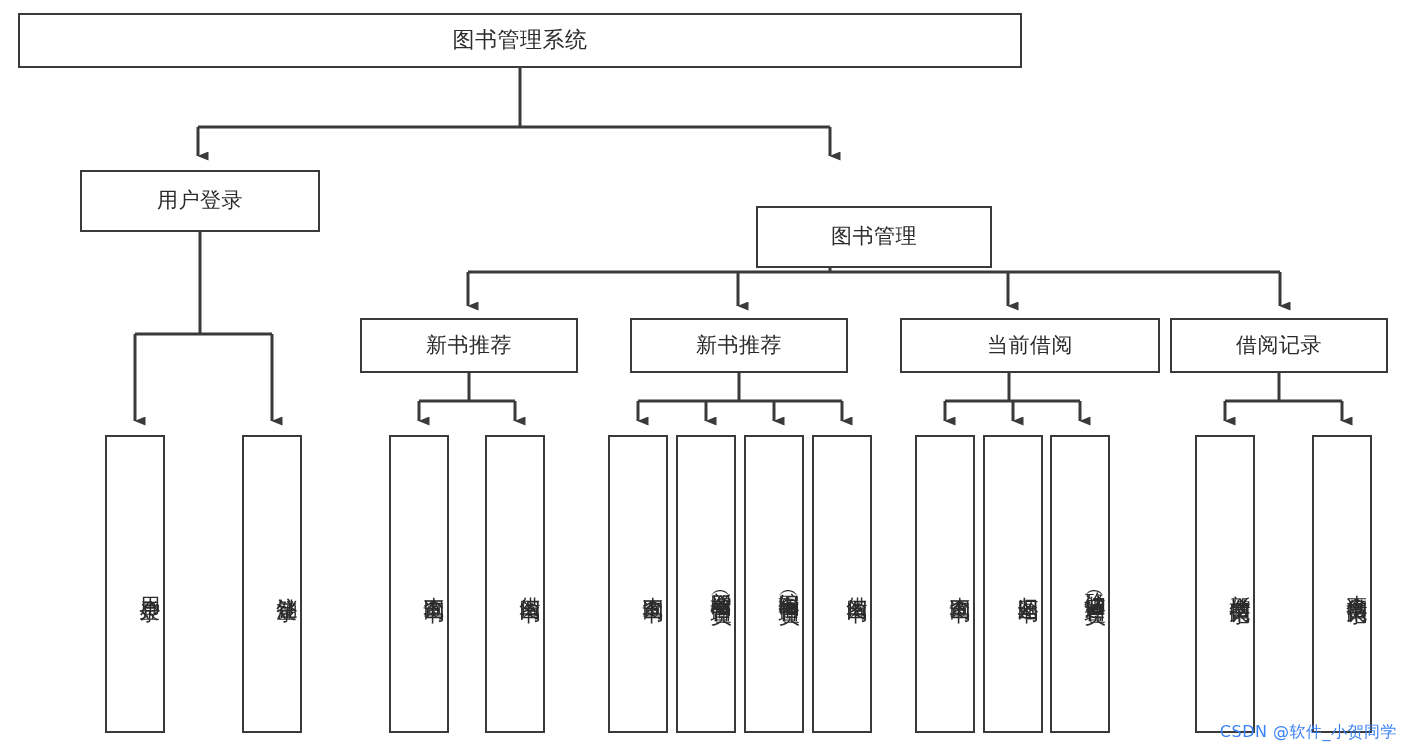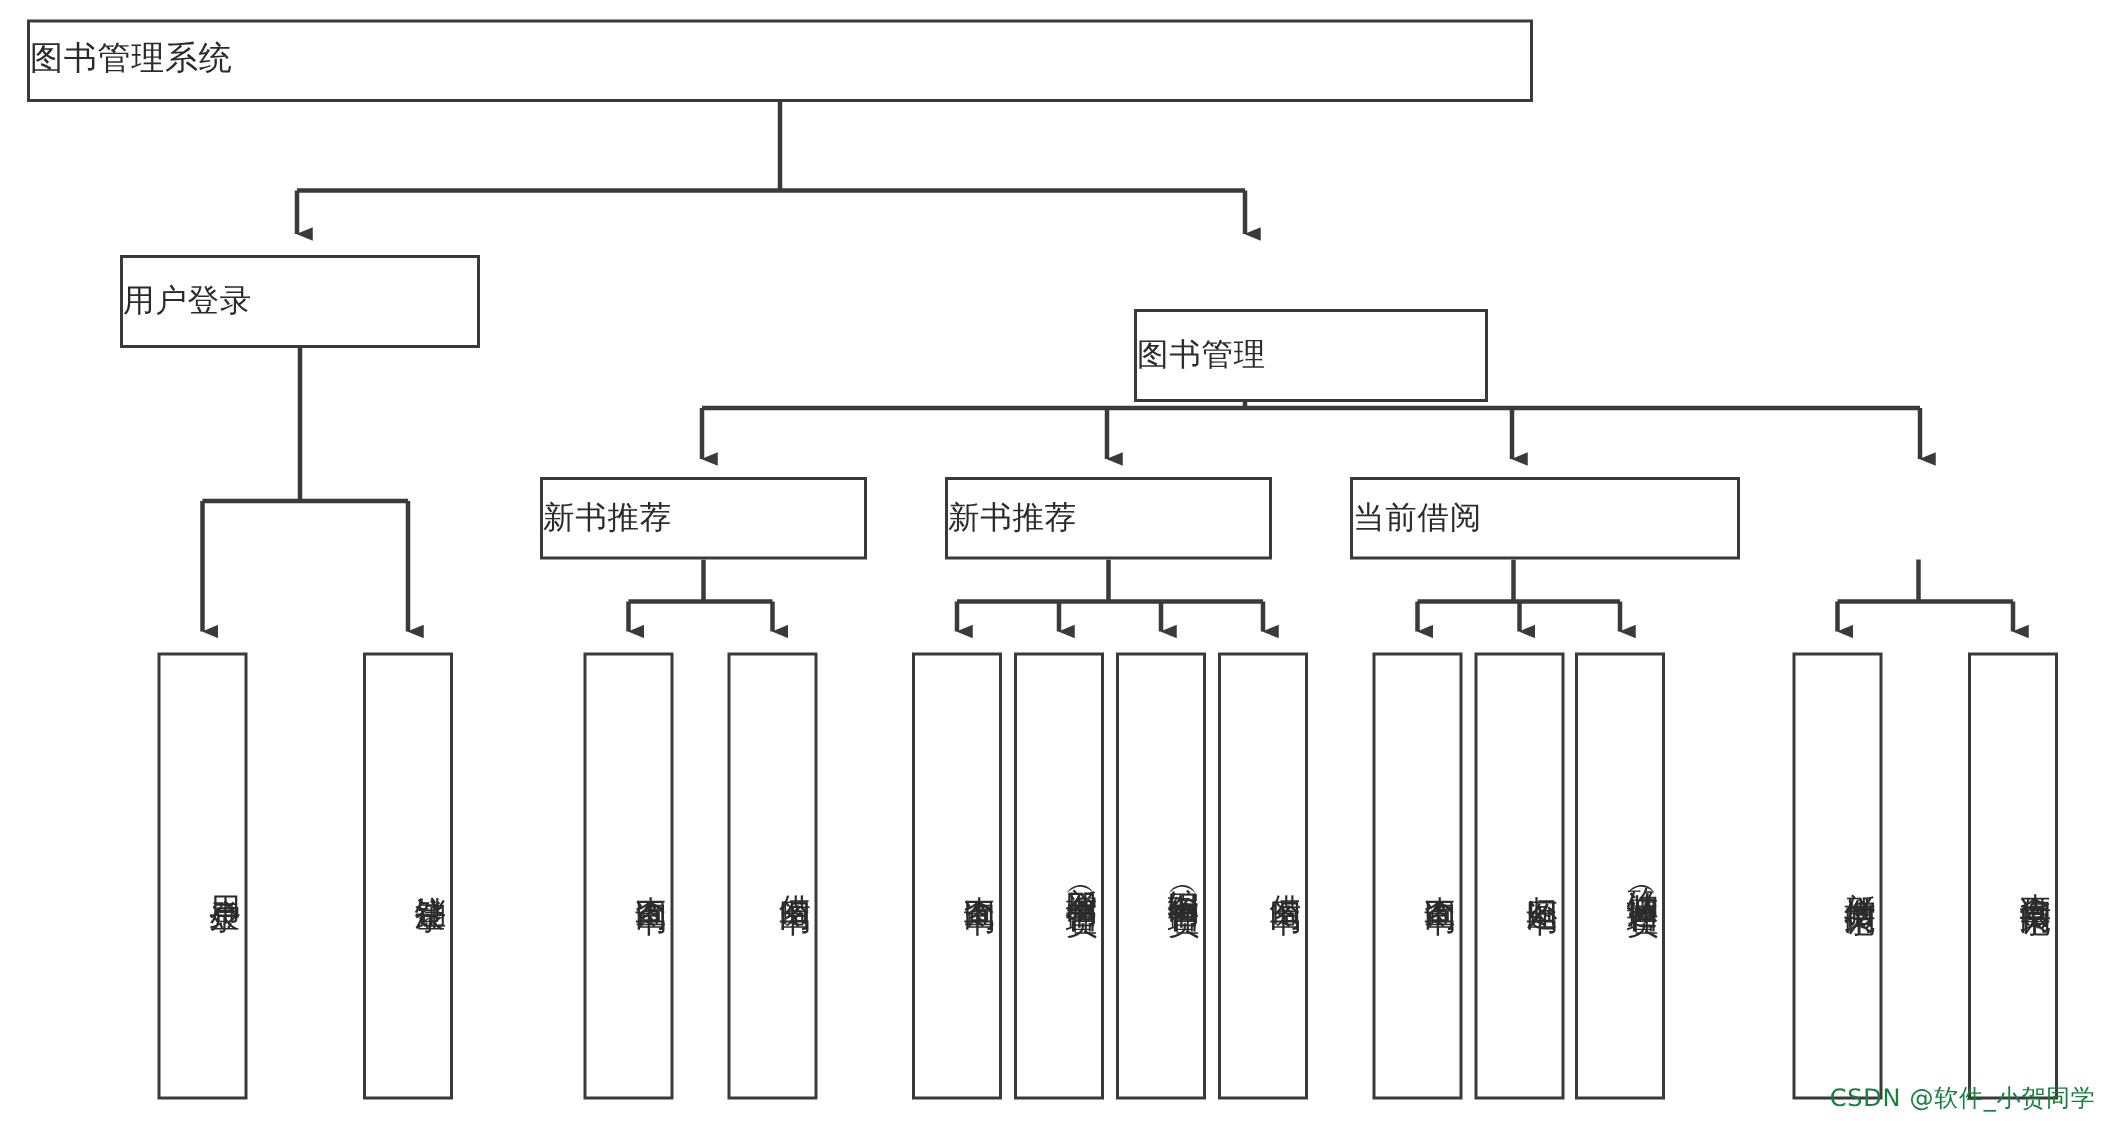--- a/index.html
+++ b/index.html
@@ -31,7 +31,7 @@
     border: 2px solid #3a3a3a;
     display: flex;
     align-items: center;
-    justify-content: flex-start;
+    justify-content: center;
     color: #2b2b2b;
   }
   .node-h {

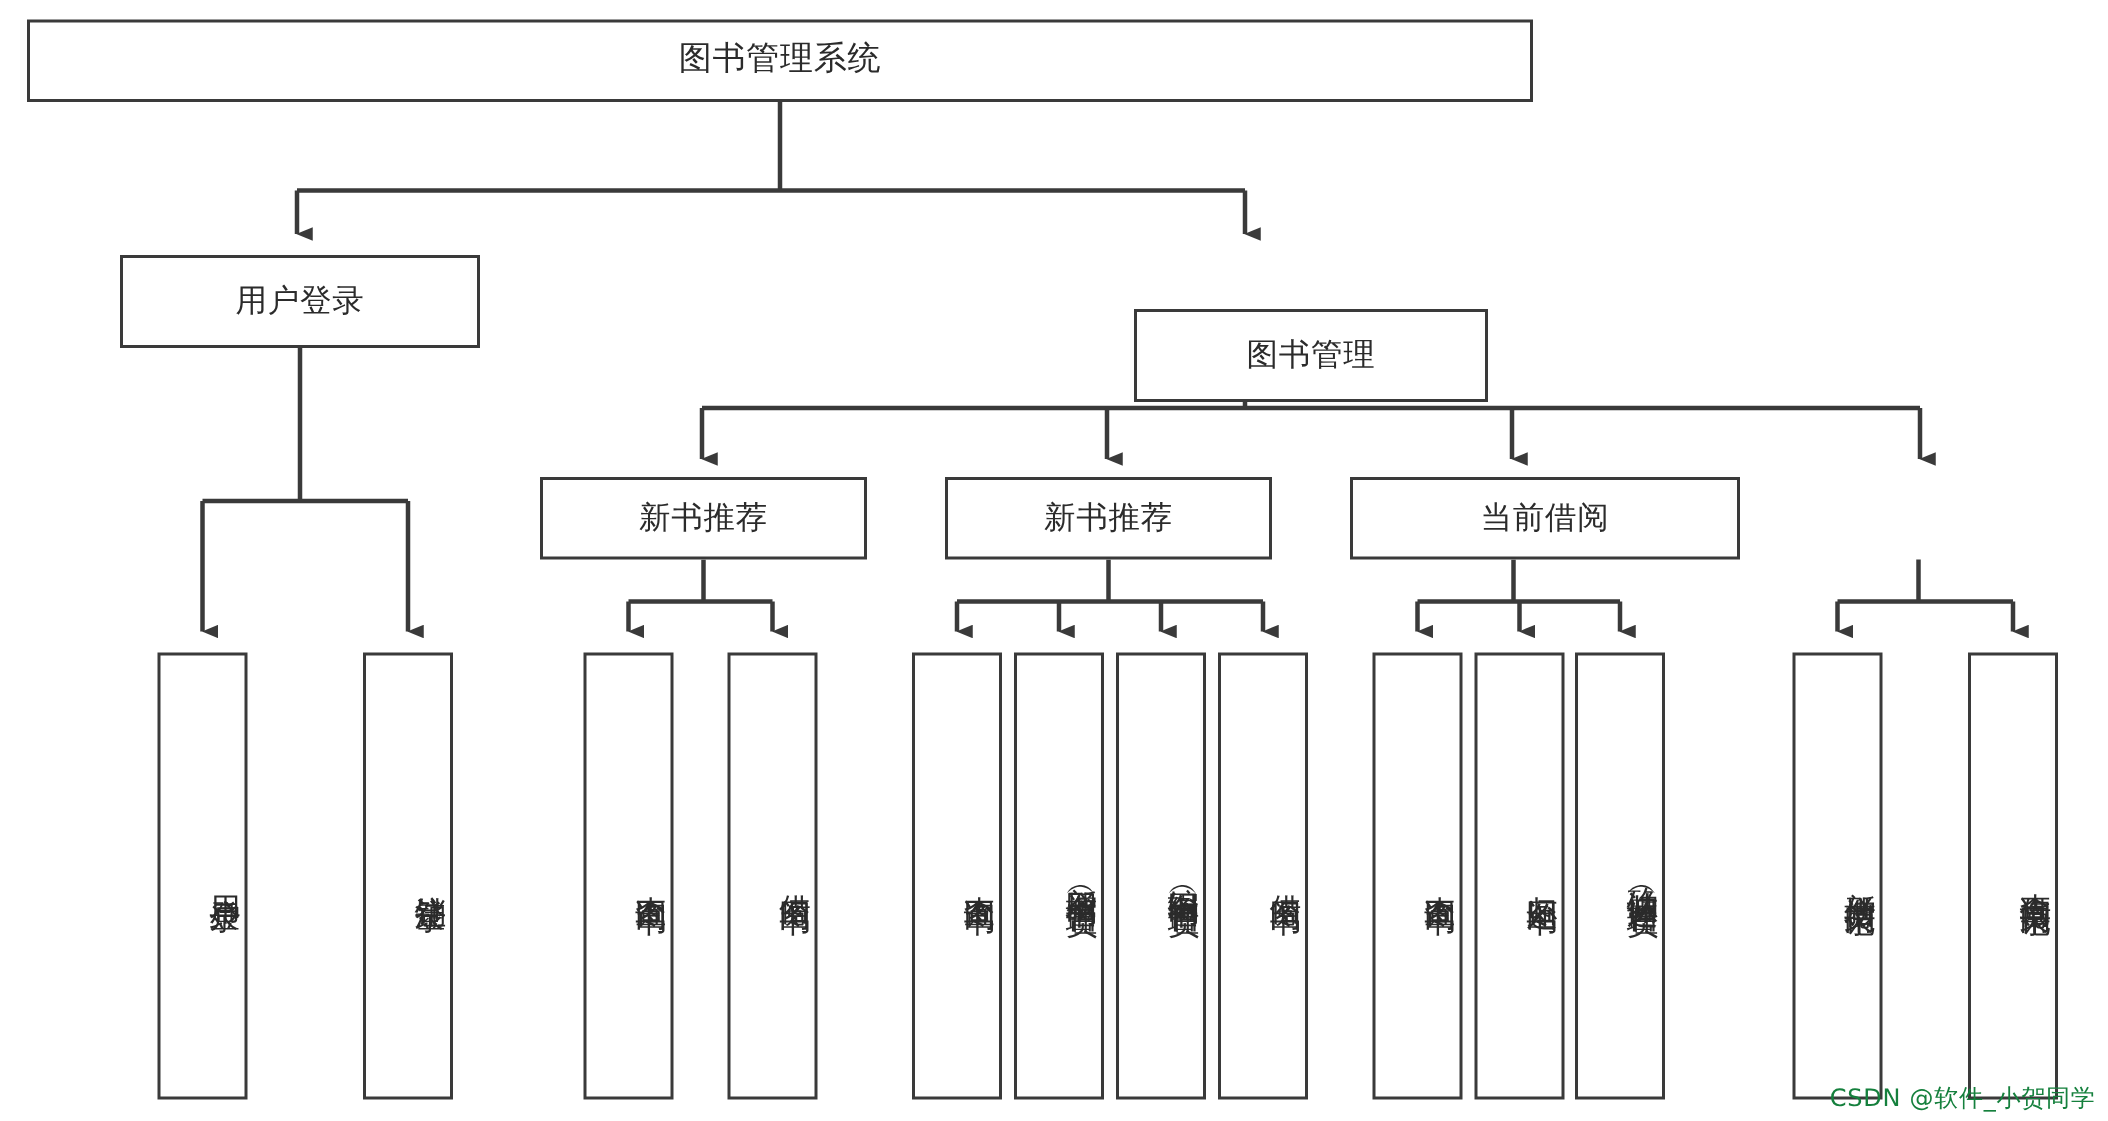--- a/index.html
+++ b/index.html
@@ -150,6 +150,9 @@
     <span class="label">当前借阅</span>
   </div>
 
+  <div class="node node-h" style="left:1170px; top:318px; width:218px; height:55px;">
+    <span class="label">借阅记录</span>
+  </div>
 
   <div class="node node-v" style="left:105px; top:435px; width:60px; height:298px;">
     <span class="label">用户登录</span>

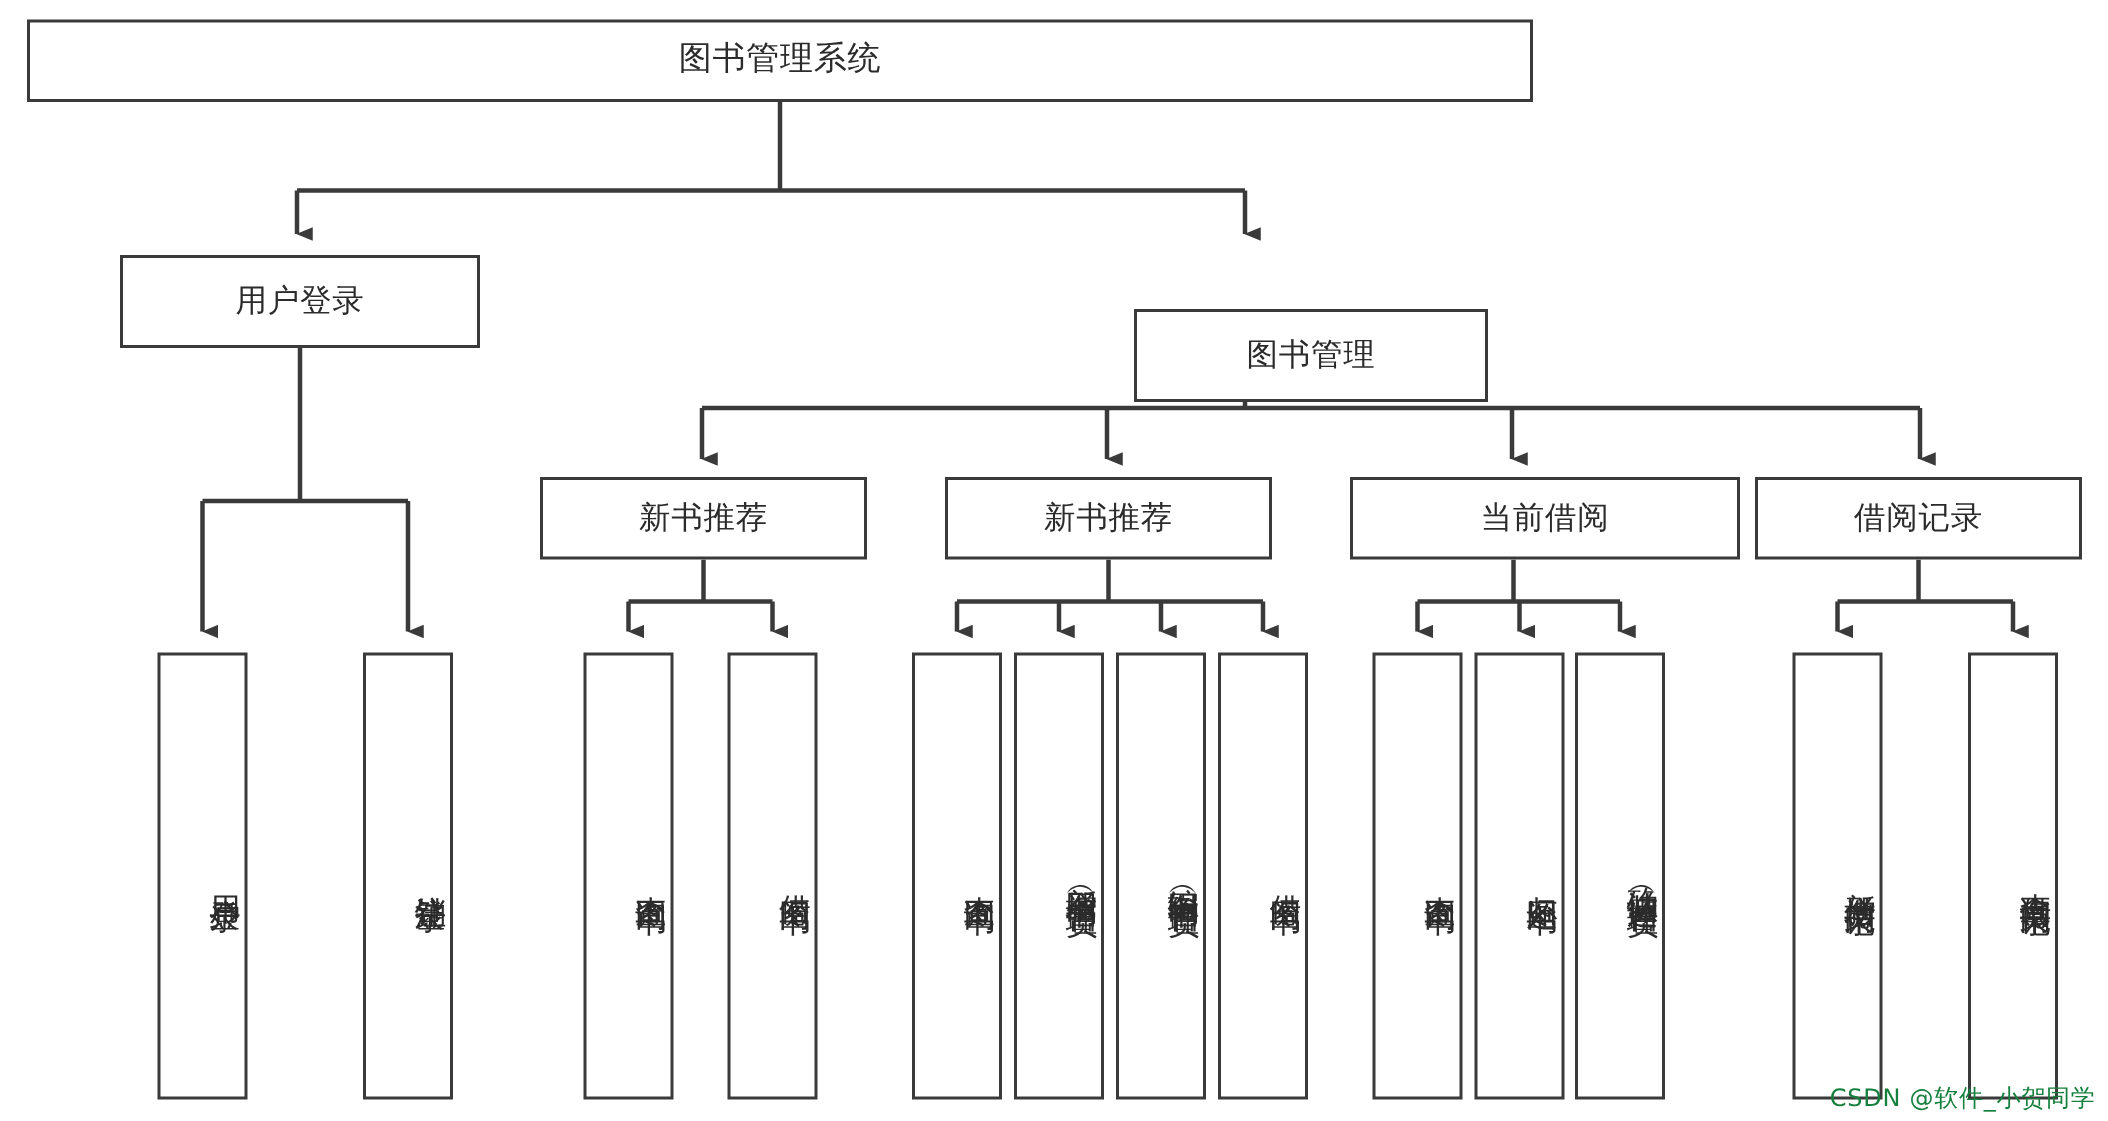--- a/index.html
+++ b/index.html
@@ -65,7 +65,7 @@
     right: 8px;
     bottom: 4px;
     font-size: 16px;
-    color: #15803d;
+    color: #3b82f6;
     white-space: nowrap;
     letter-spacing: 0.5px;
   }

